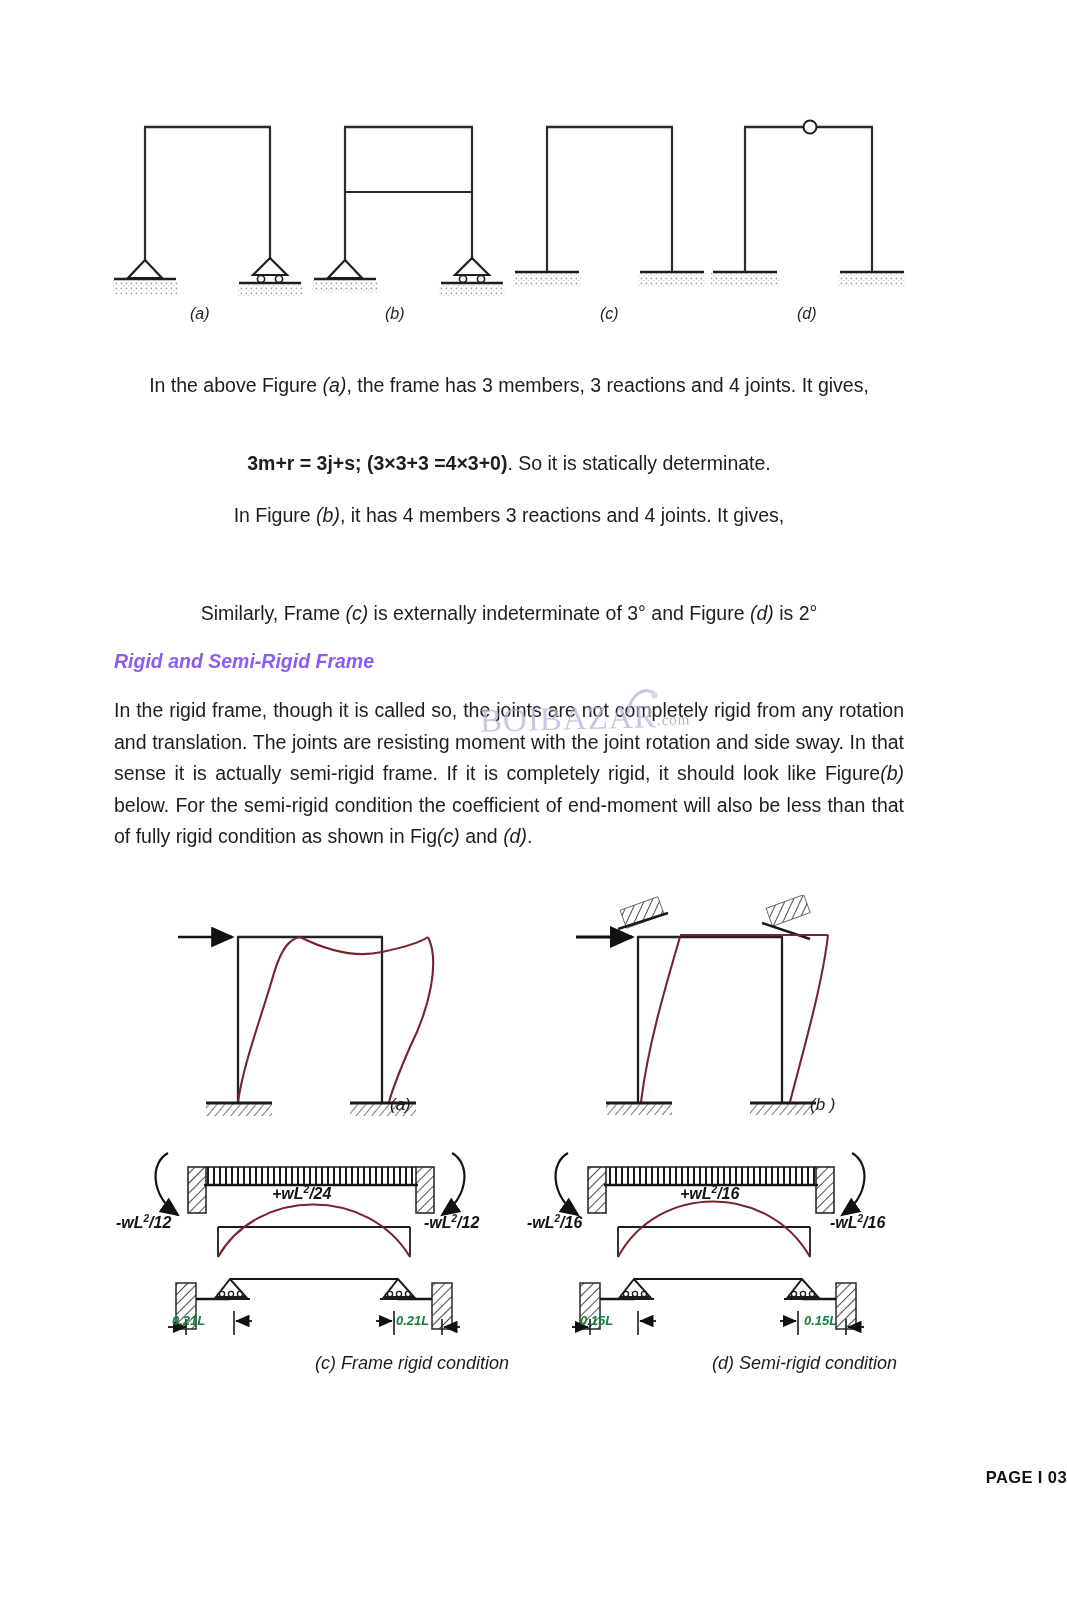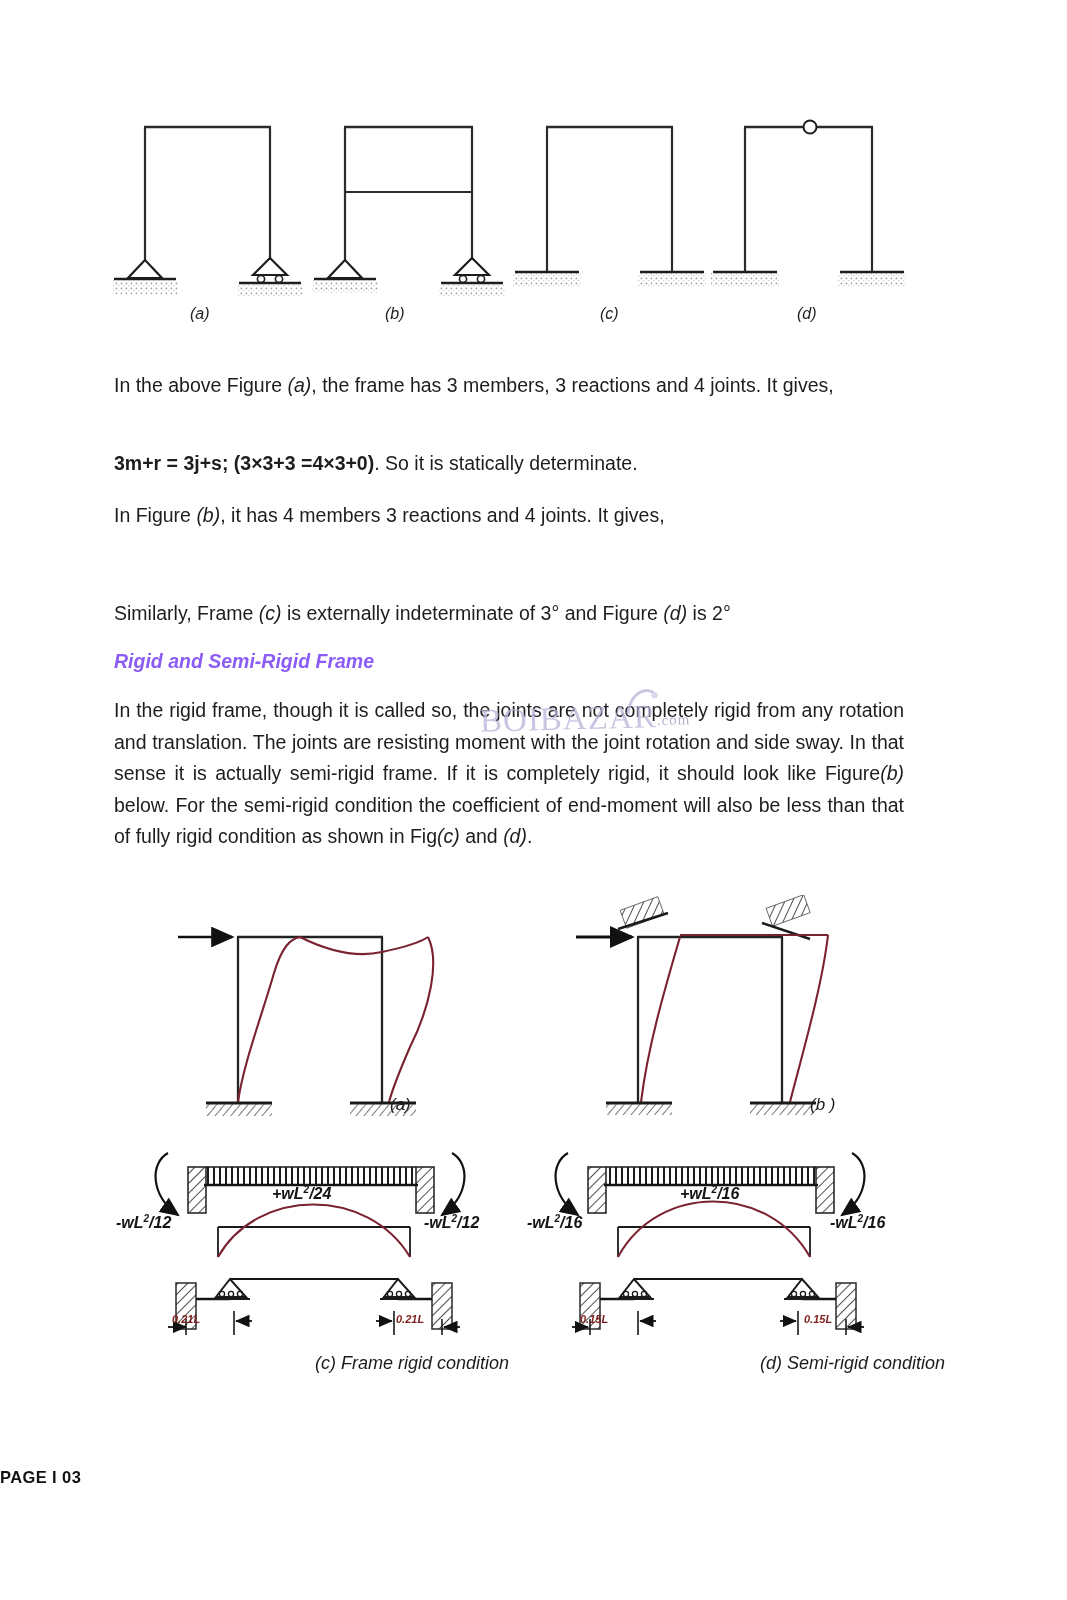--- a/index.html
+++ b/index.html
@@ -60,7 +60,7 @@
     color: #1d1d1d;
     text-align: justify;
   }
-  .txt.nojust { text-align: left; }
+  .txt.nojust { text-align: center; }
   .para1 { top: 370px; }
   .eq1   { top: 448px; }
   .para2 { top: 500px; }

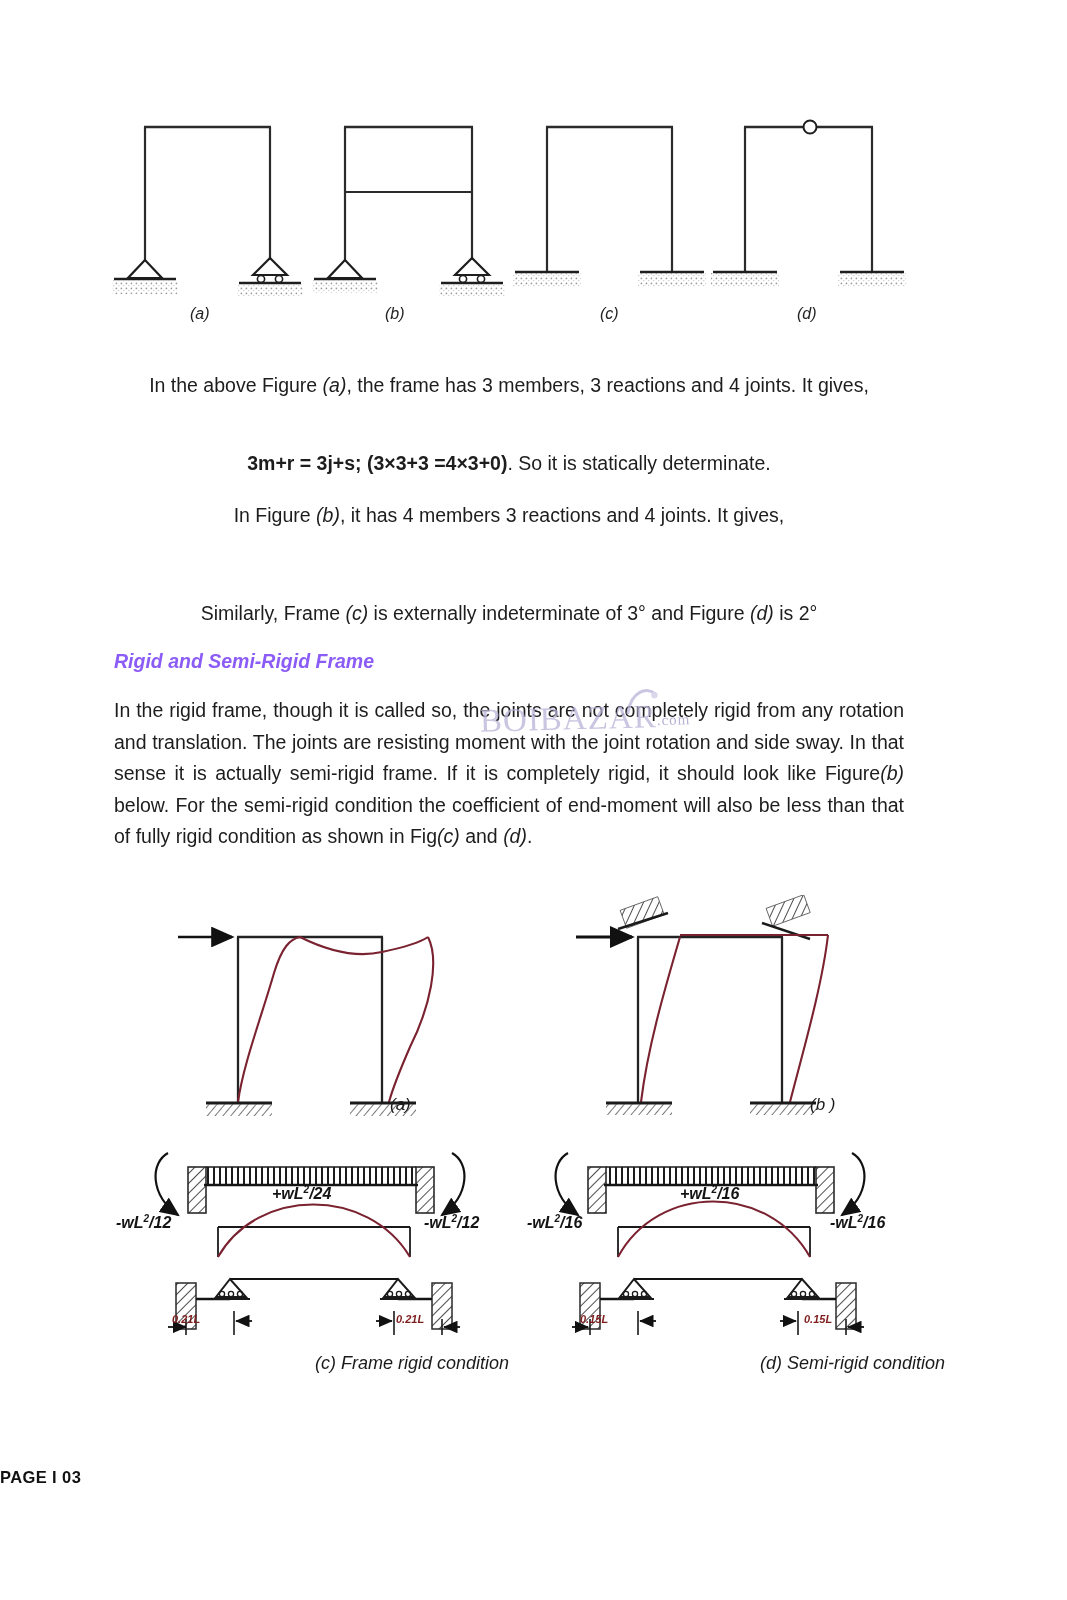--- a/index.html
+++ b/index.html
@@ -158,8 +158,8 @@
     position: absolute;
     font-style: italic;
     font-weight: 600;
-    font-size: 11px;
-    color: #7f1d1d;
+    font-size: 13px;
+    color: #15803d;
   }
   .d-l-left  { left: 172px; top: 1313px; }
   .d-l-right { left: 396px; top: 1313px; }

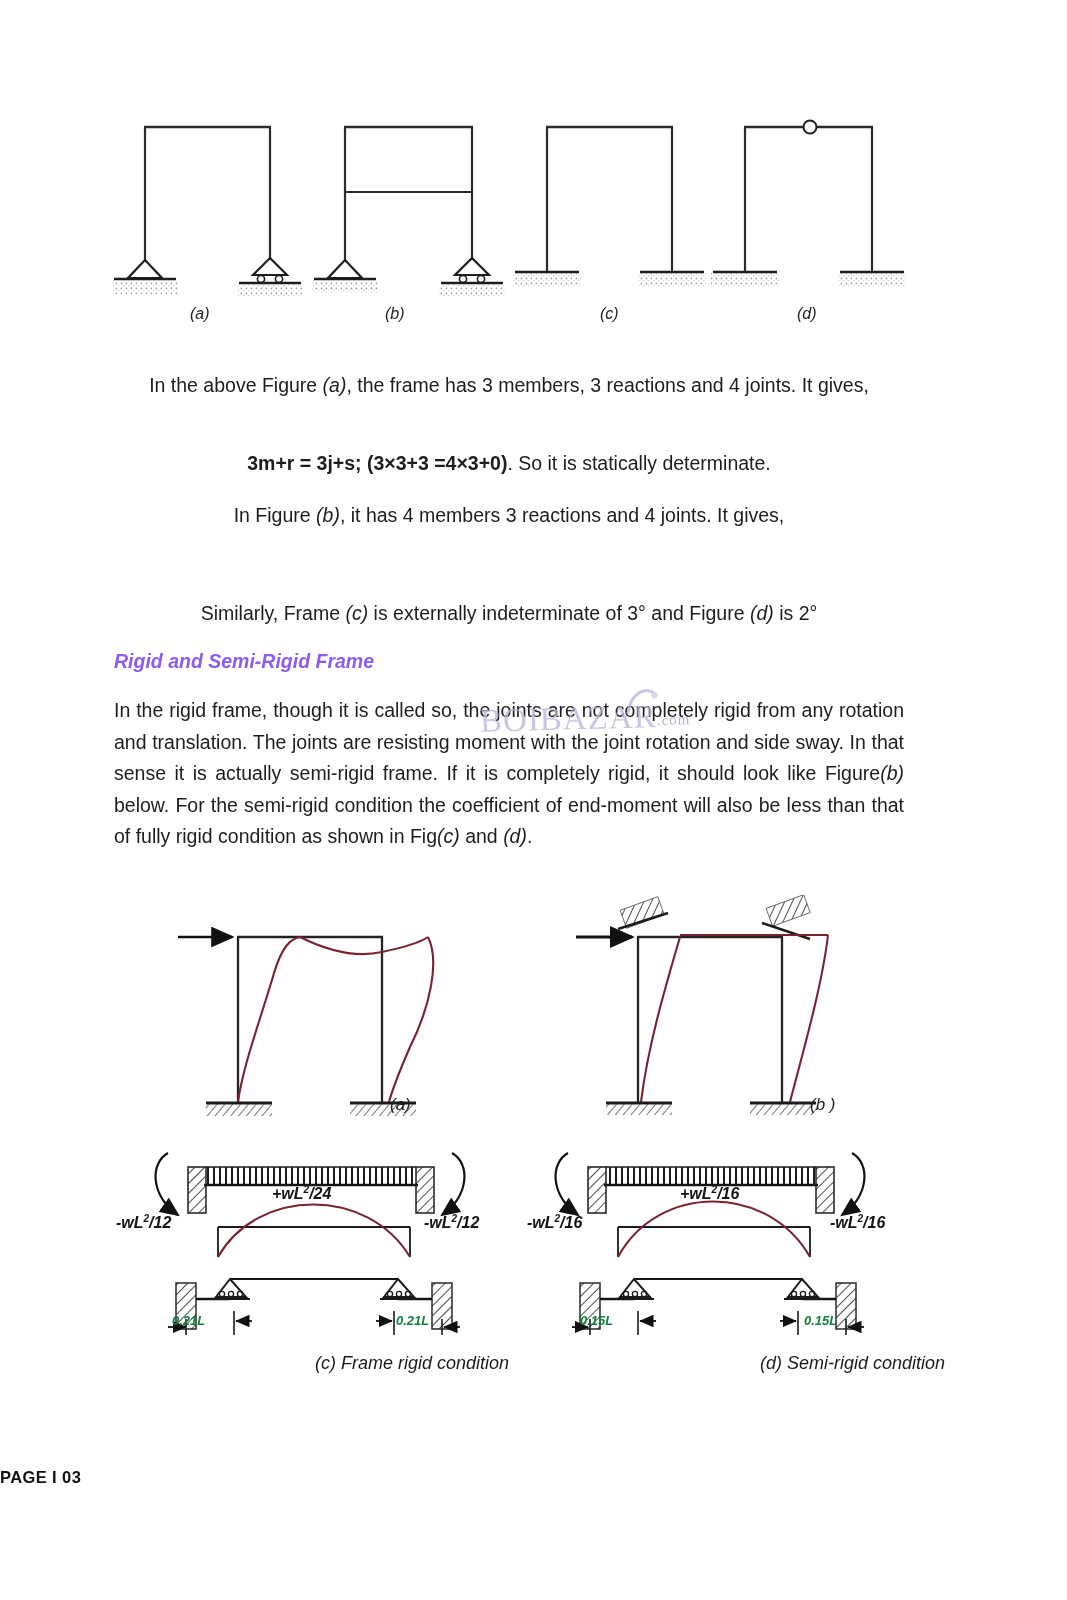--- a/index.html
+++ b/index.html
@@ -134,7 +134,7 @@
   .cap-lr-a { left: 390px; top: 1095px; }
   .cap-lr-b { left: 810px; top: 1095px; }
   .cap-c2   { left: 315px; top: 1353px; font-size: 18px; }
-  .cap-d2   { left: 712px; top: 1353px; font-size: 18px; margin-left: 48px; }
+  .cap-d2   { left: 712px; top: 1353px; font-size: 18px; }
 
   .formula {
     position: absolute;

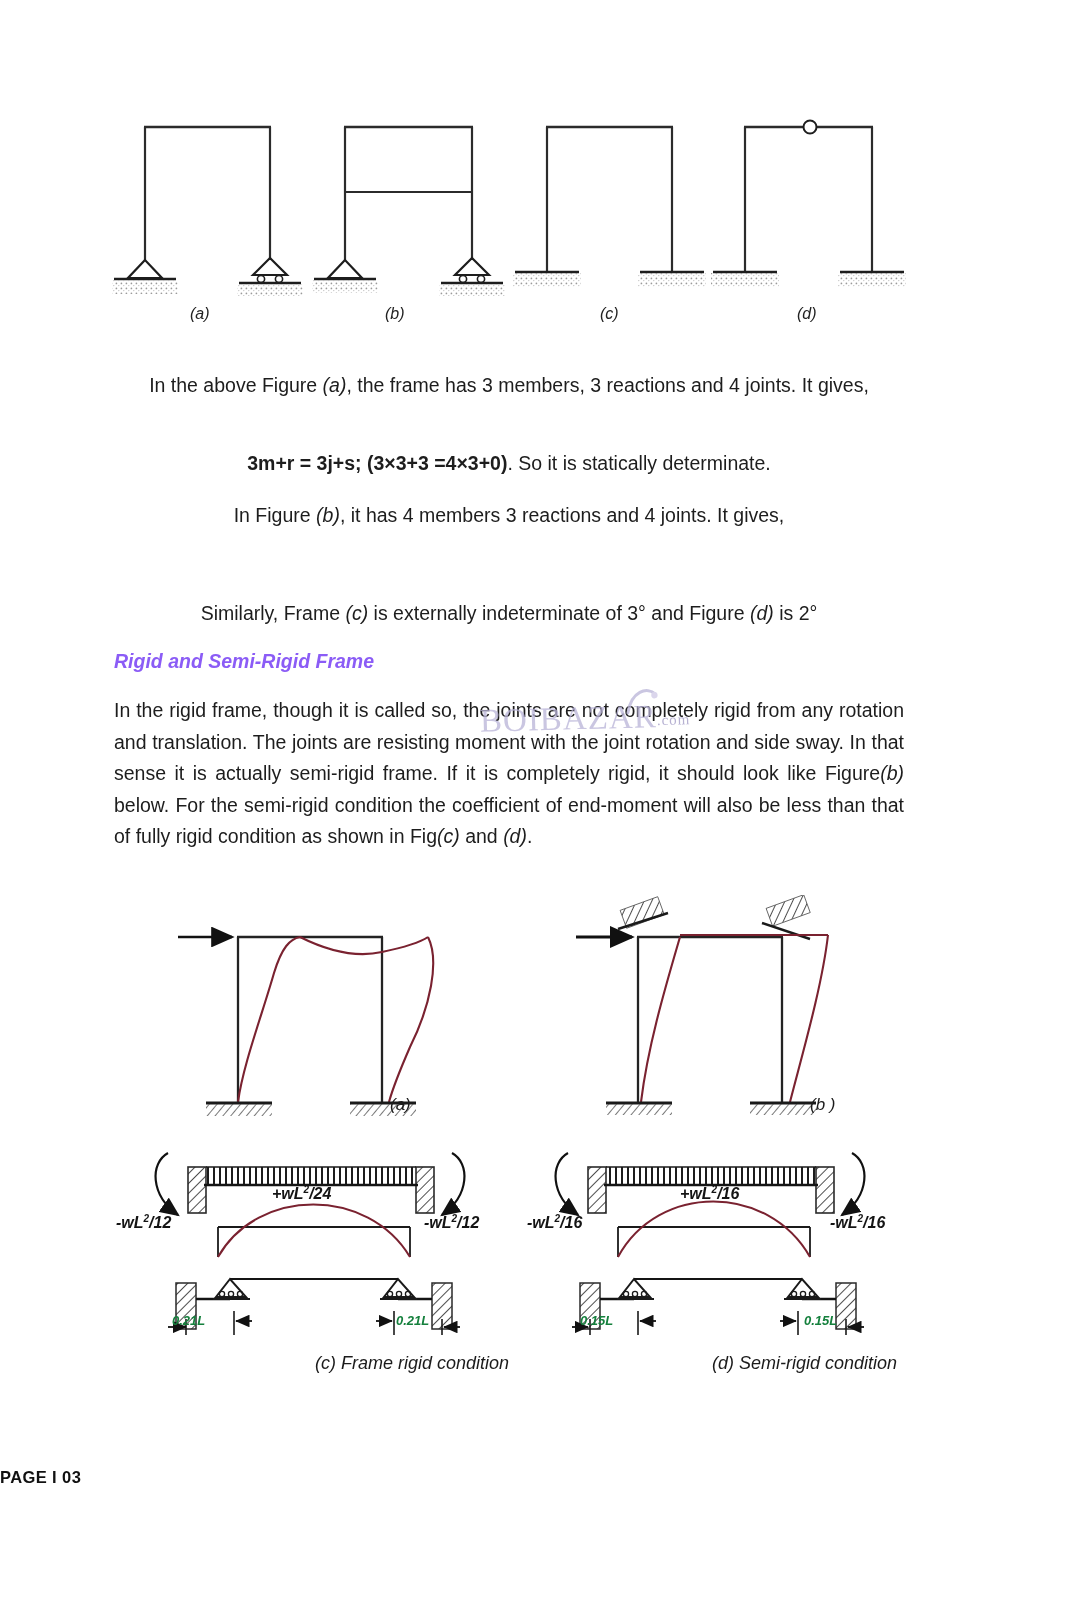--- a/index.html
+++ b/index.html
@@ -172,7 +172,7 @@
     left: 0;
     top: 1468px;
     width: 1067px;
-    text-align: left;
+    text-align: right;
     font-size: 16.5px;
     font-weight: bold;
     color: #111;

